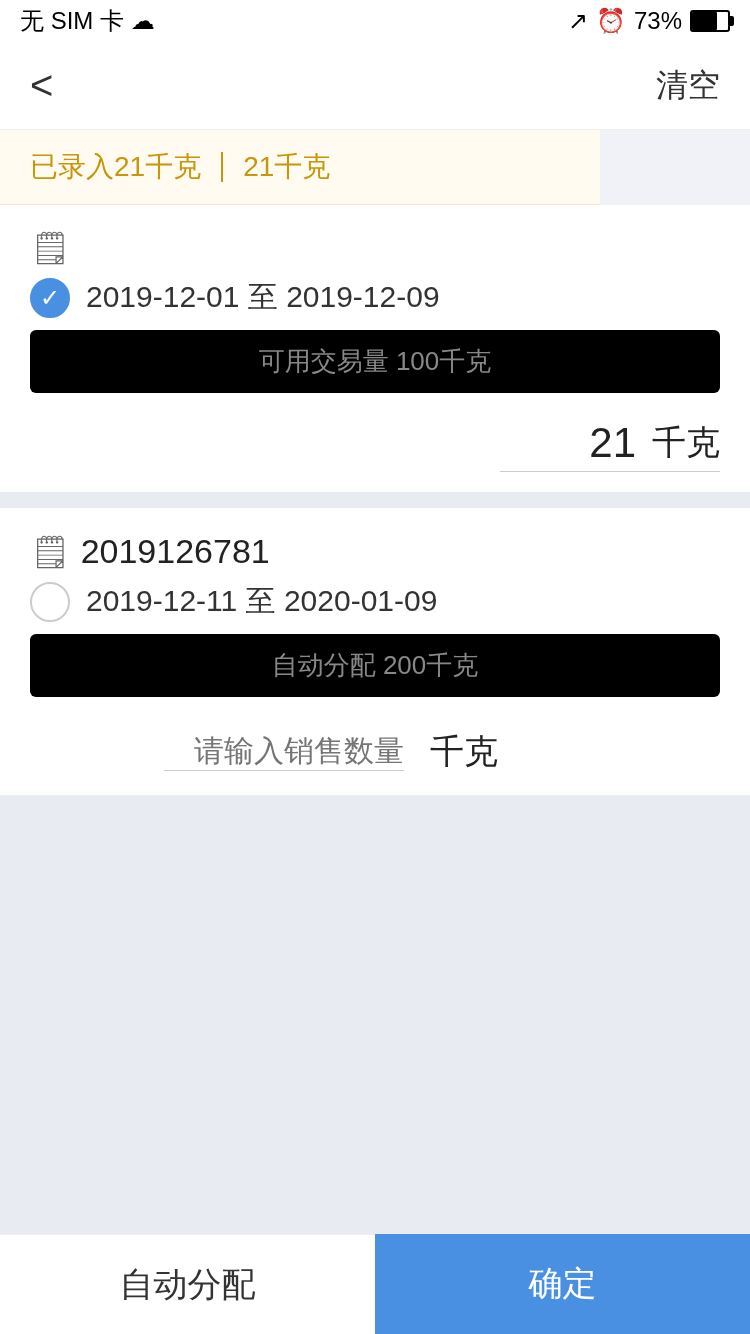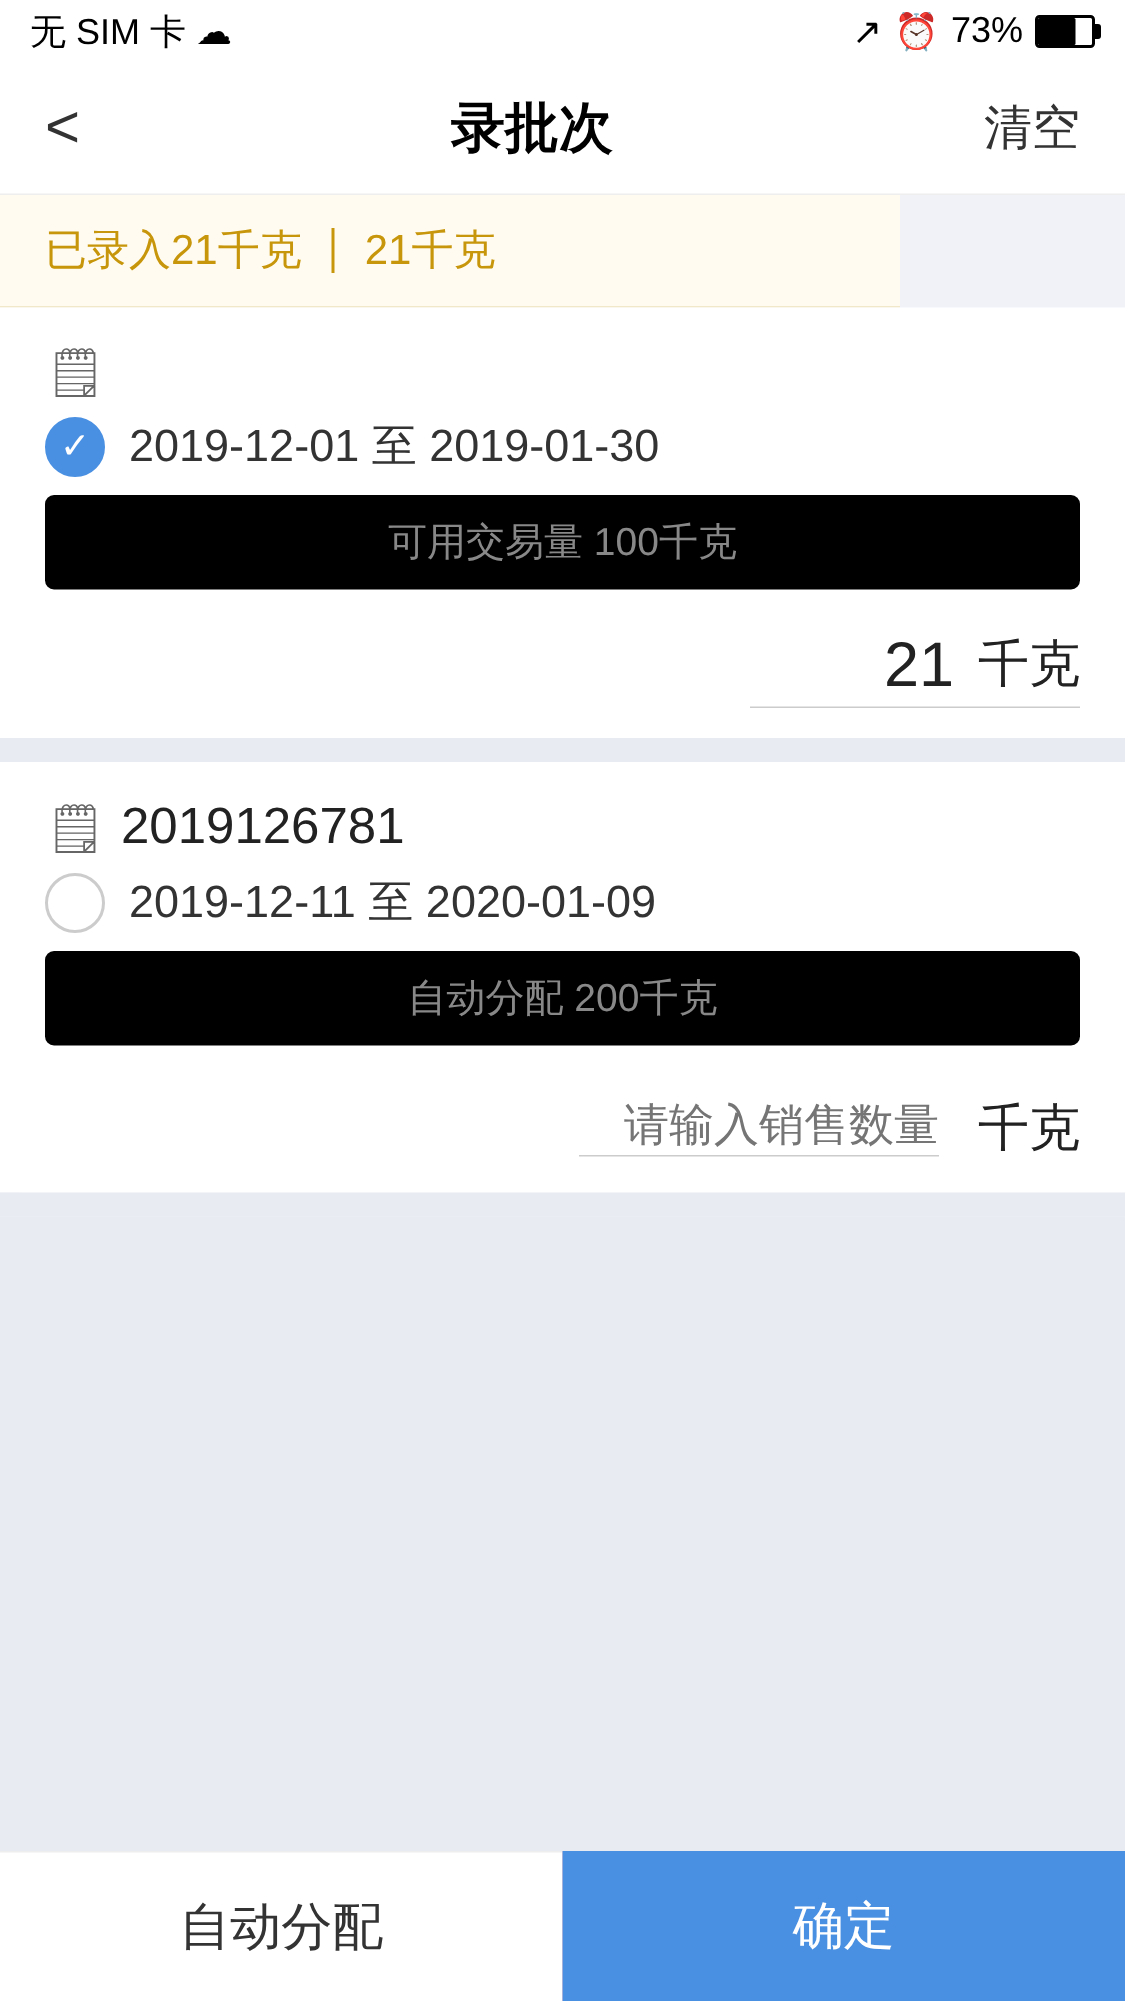--- a/index.html
+++ b/index.html
@@ -282,7 +282,6 @@
 
 <div class="nav-bar">
   <span class="nav-back">&lt;</span>
-  <span class="nav-title">录批次</span>
   <span class="nav-clear">清空</span>
 </div>
 

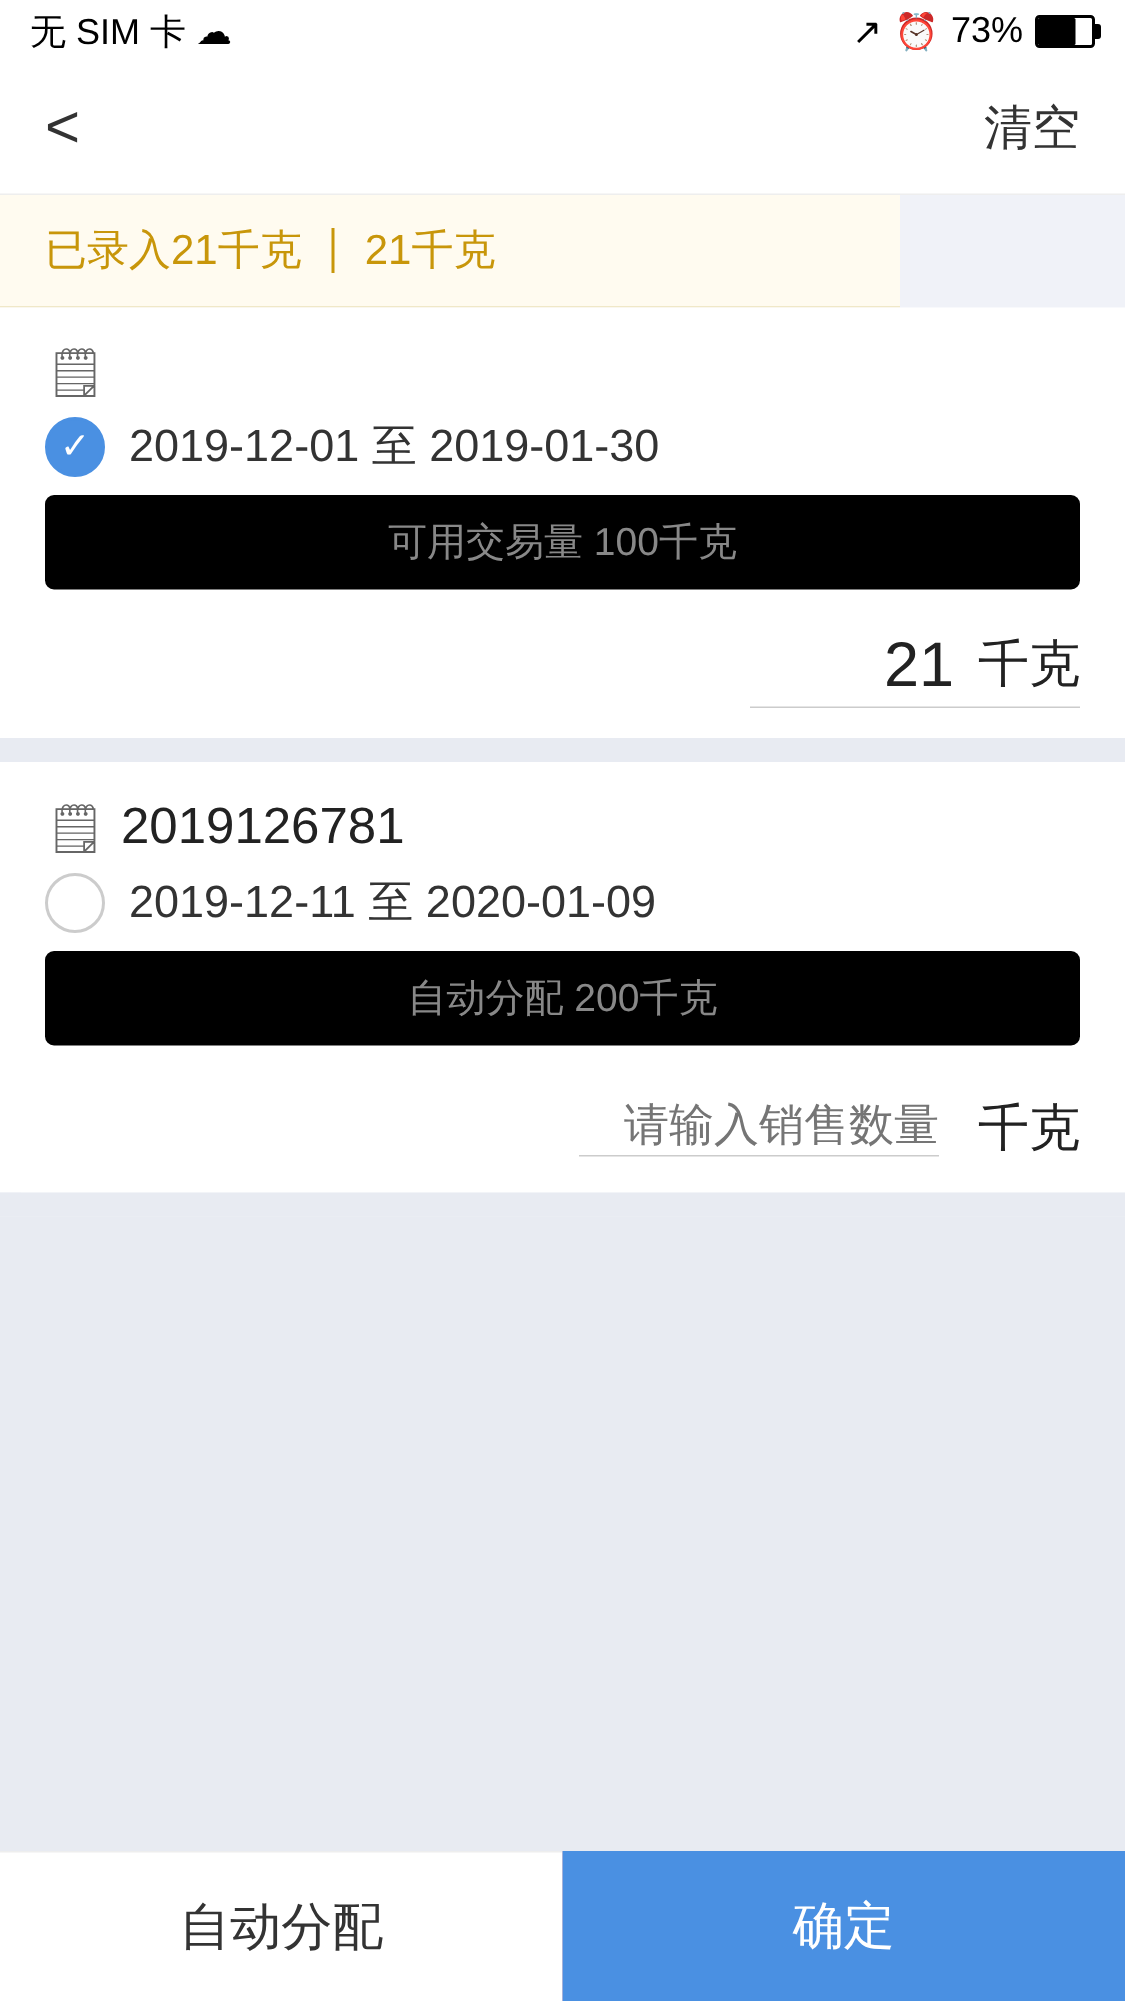--- a/index.html
+++ b/index.html
@@ -299,7 +299,7 @@
     <div class="radio-circle checked">
       <span>✓</span>
     </div>
-    <span class="batch-date">2019-12-01 至 2019-01-30</span>
+    <span class="batch-date">2019-12-01 至 2019-12-09</span>
   </div>
   <div class="available-row">
     <span class="available-text">可用交易量 100千克</span>

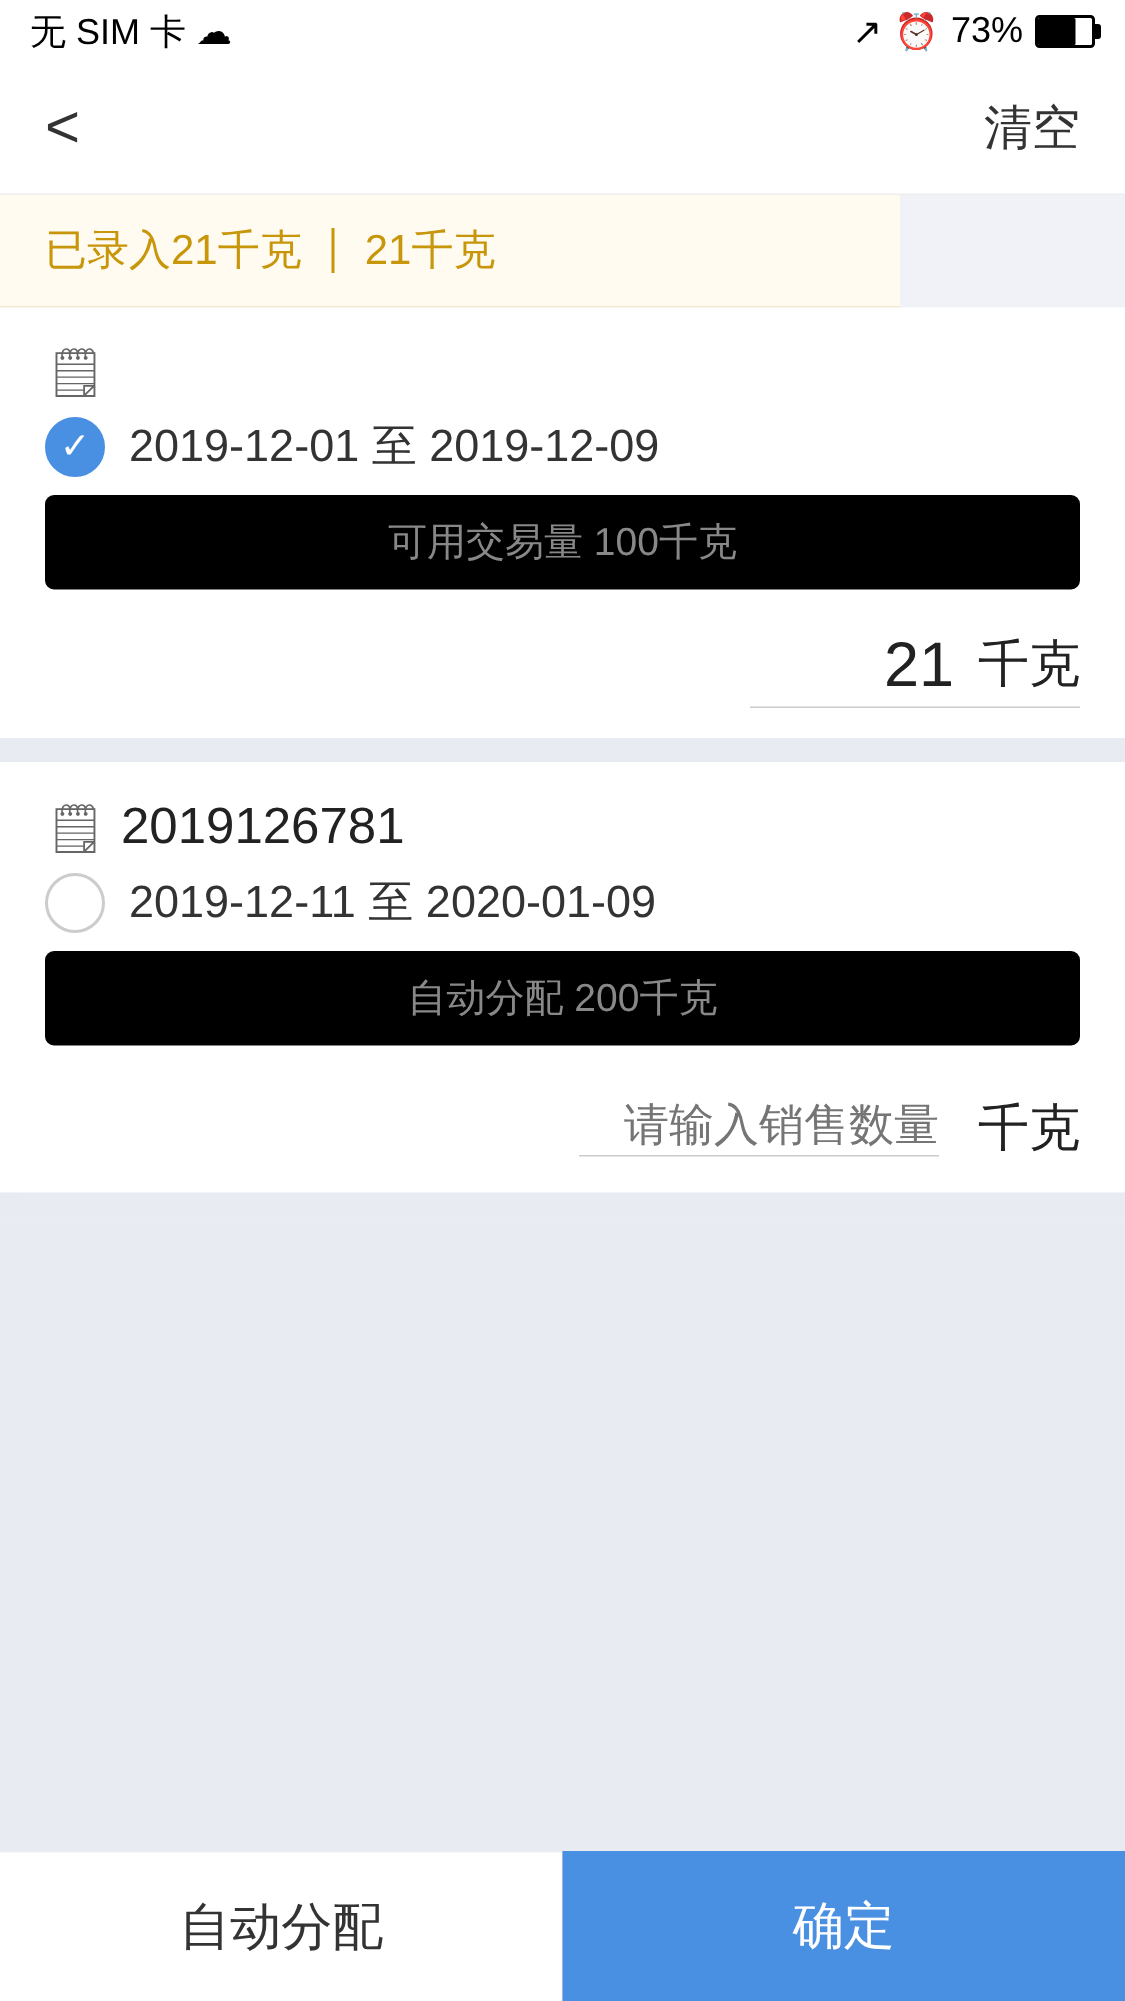--- a/index.html
+++ b/index.html
@@ -161,11 +161,9 @@
     .input-row {
       display: flex;
       align-items: center;
-      justify-content: flex-end;
-      padding: 16px 30px 20px 30px;
+      padding: 16px 30px 20px 18px;
       gap: 10px;
       background: #fff;
-      margin-left: 14px;
     }
     .input-placeholder {
       font-size: 30px;

